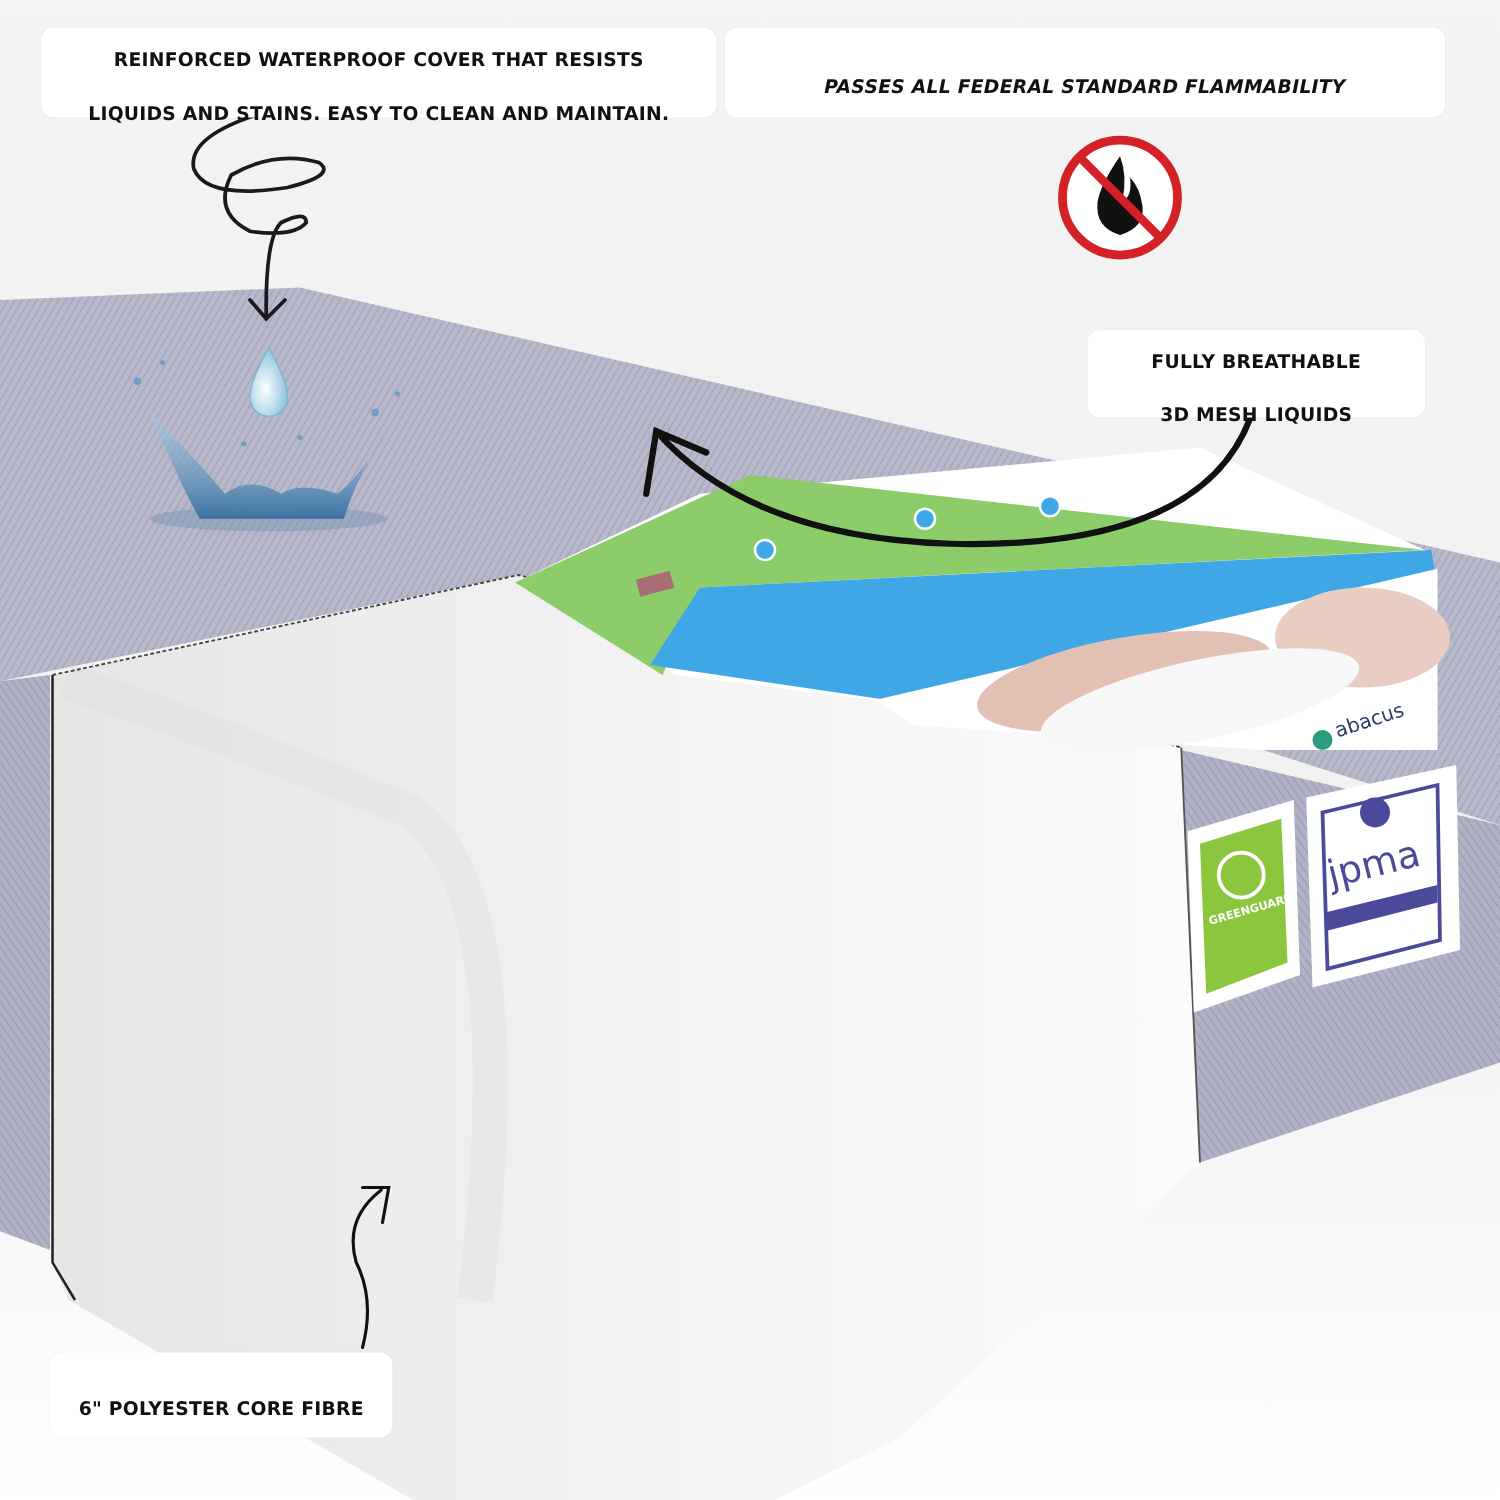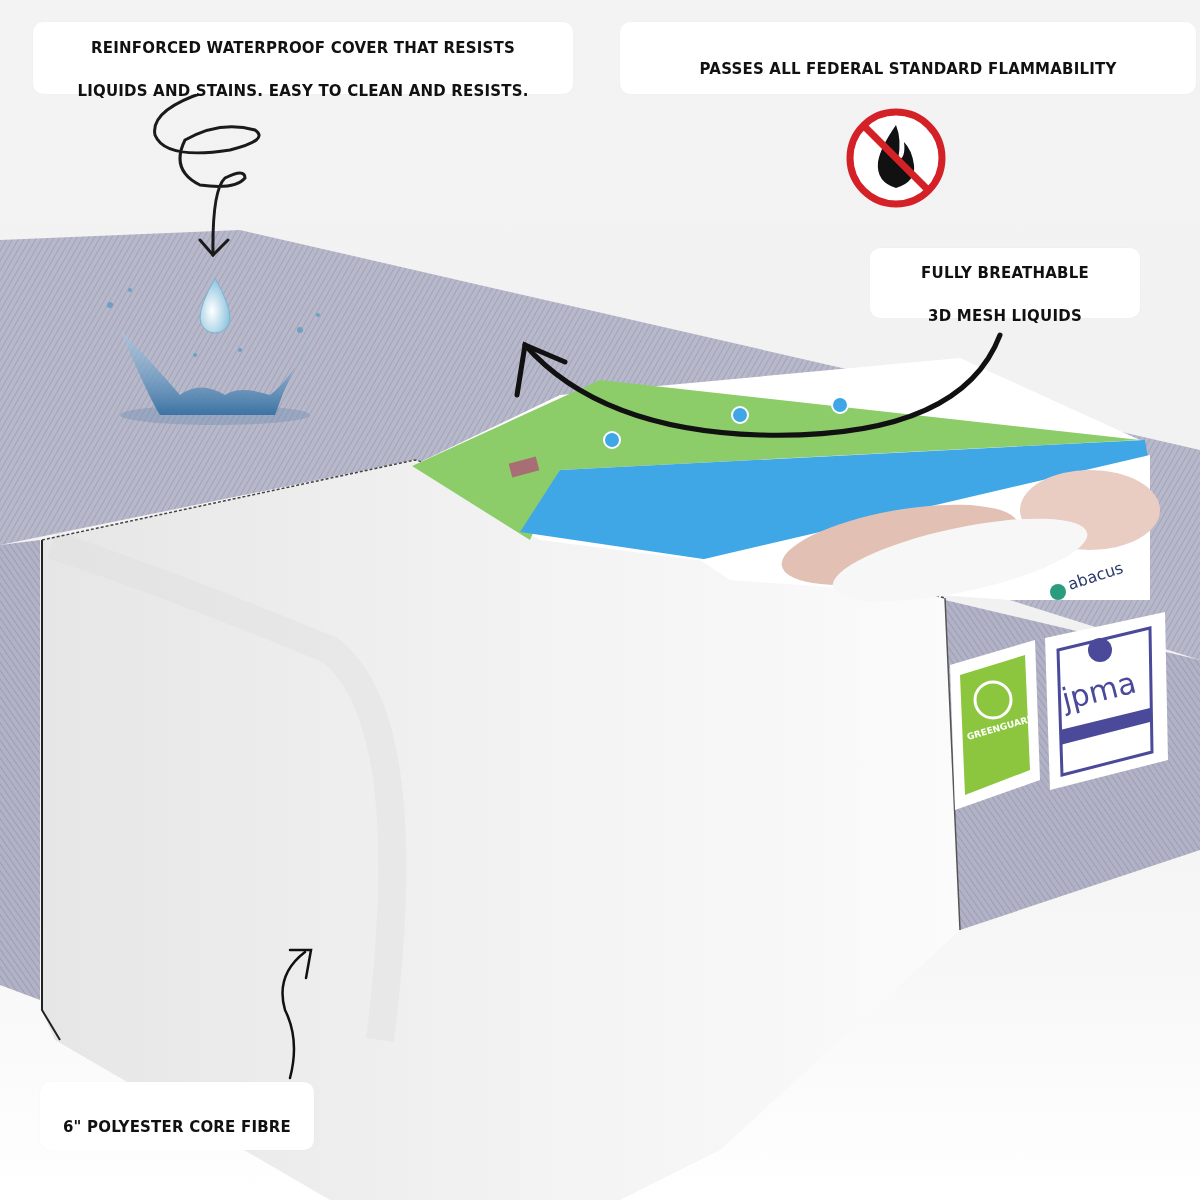--- a/index.html
+++ b/index.html
@@ -19,7 +19,7 @@
   }
   .callout span { display: block; margin-top: 24px; }
   #callout-waterproof { left: 33px; top: 22px; width: 540px; height: 72px; }
-  #callout-flammability { left: 620px; top: 22px; width: 576px; height: 72px; }
+  #callout-flammability { left: 580px; top: 22px; width: 576px; height: 72px; font-style: italic; }
   #callout-mesh { left: 870px; top: 248px; width: 270px; height: 70px; }
   #callout-core { left: 40px; top: 1082px; width: 274px; height: 68px; }
 </style>

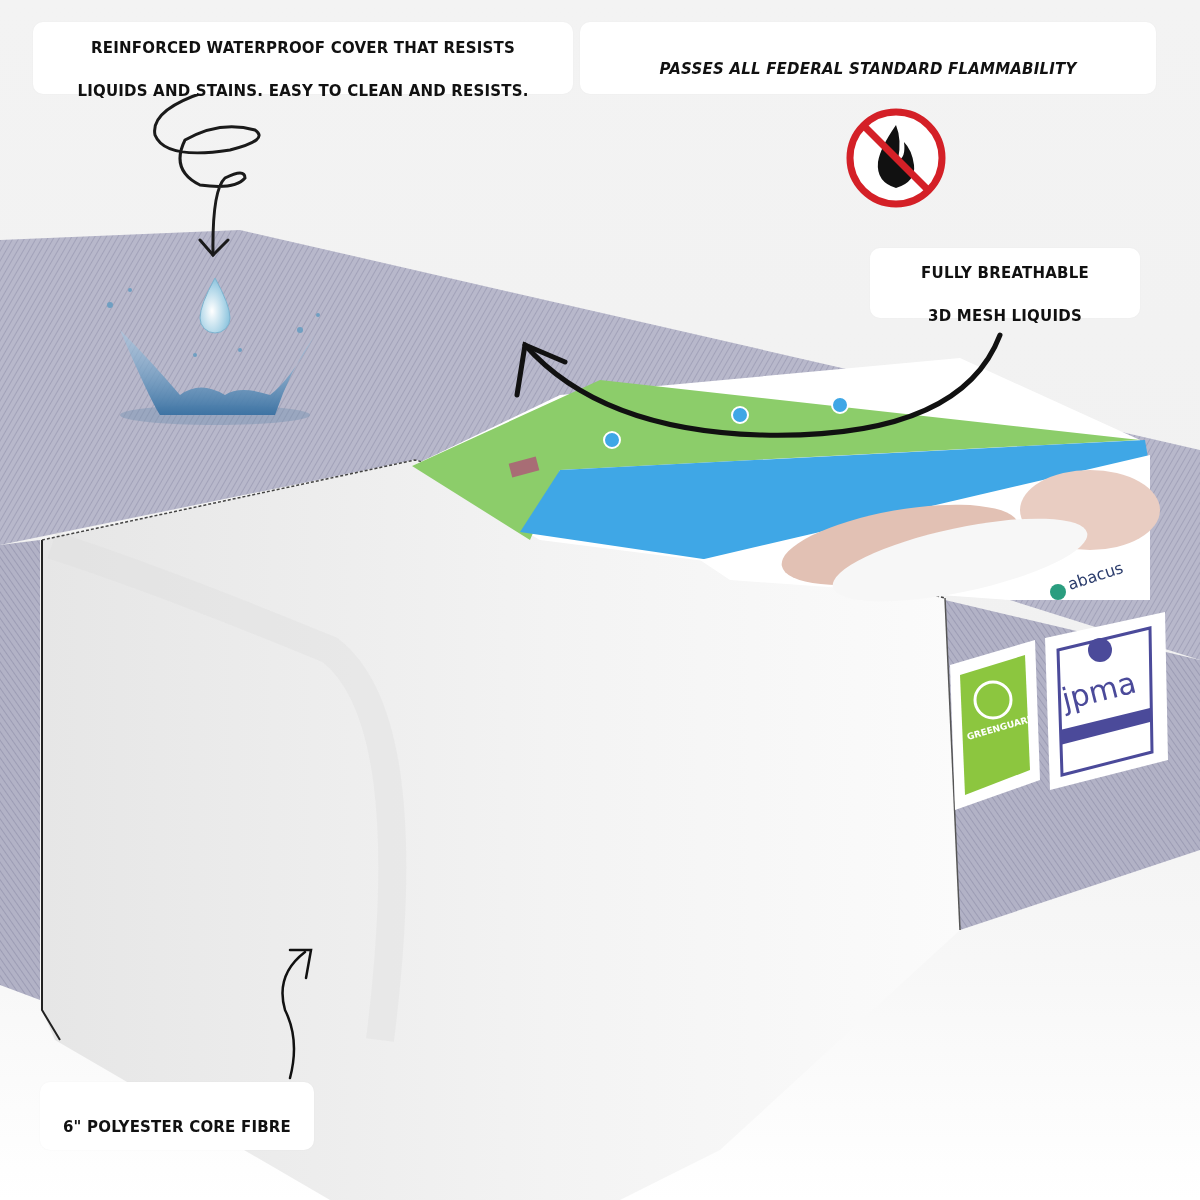--- a/index.html
+++ b/index.html
@@ -133,7 +133,7 @@
   <div id="callout-waterproof" class="callout">
     <div>
       <span>REINFORCED WATERPROOF COVER THAT RESISTS</span>
-      <span>LIQUIDS AND STAINS. EASY TO CLEAN AND RESISTS.</span>
+      <span>LIQUIDS AND STAINS. EASY TO CLEAN AND MAINTAIN.</span>
     </div>
   </div>
 

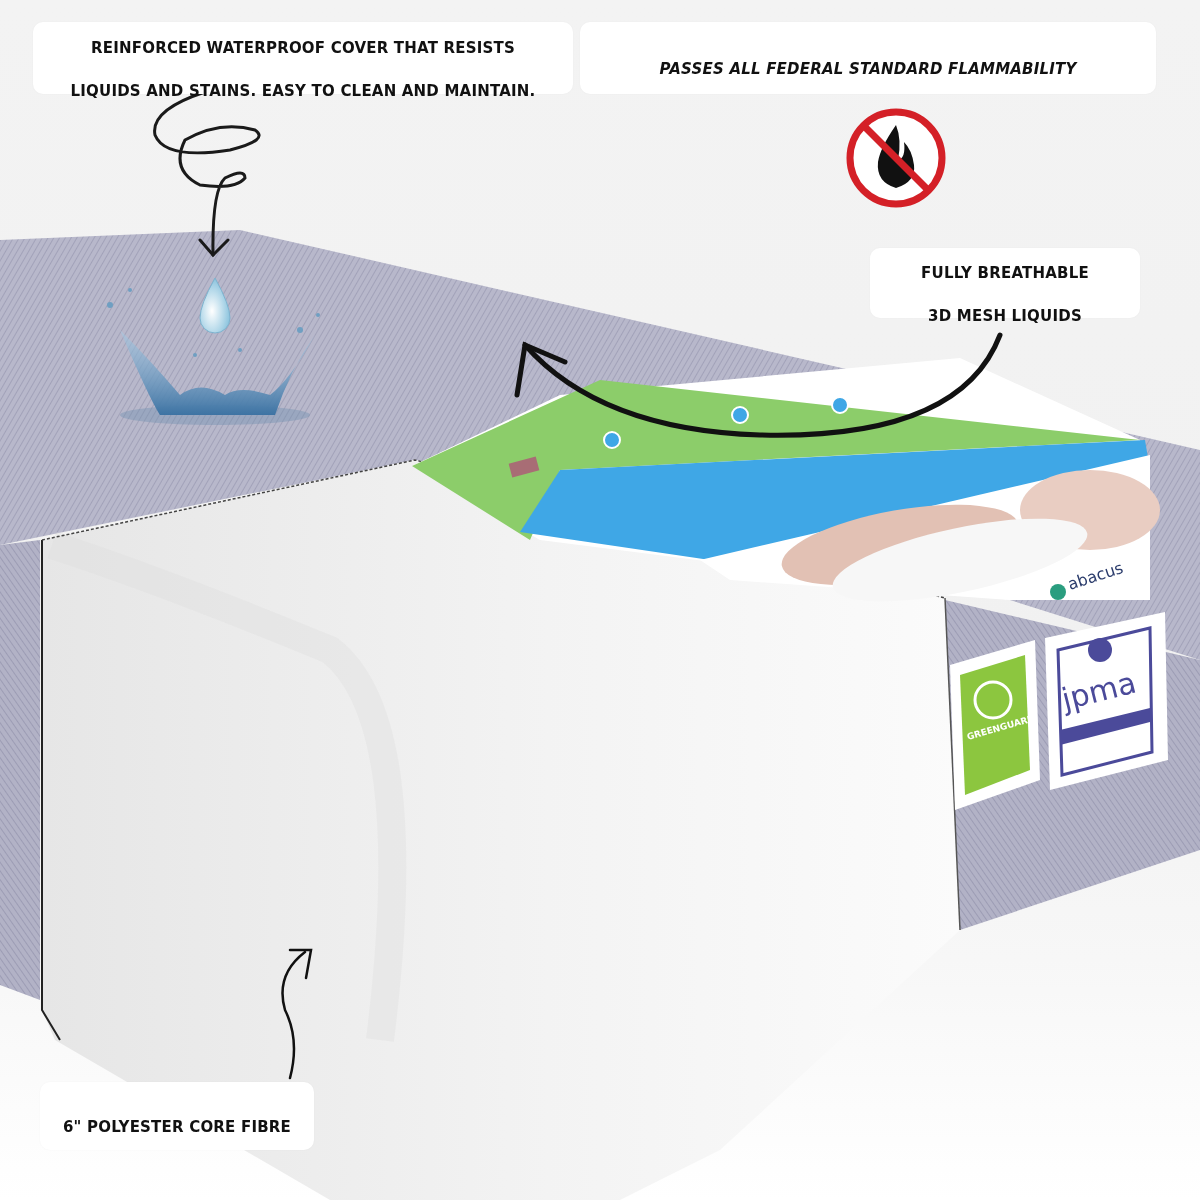--- a/index.html
+++ b/index.html
@@ -20,7 +20,7 @@
   .callout span { display: block; margin-top: 24px; }
   #callout-waterproof { left: 33px; top: 22px; width: 540px; height: 72px; }
   #callout-flammability { left: 580px; top: 22px; width: 576px; height: 72px; font-style: italic; }
-  #callout-mesh { left: 870px; top: 248px; width: 270px; height: 70px; }
+  #callout-mesh { left: 870px; top: 264px; width: 270px; height: 70px; }
   #callout-core { left: 40px; top: 1082px; width: 274px; height: 68px; }
 </style>
 </head>

